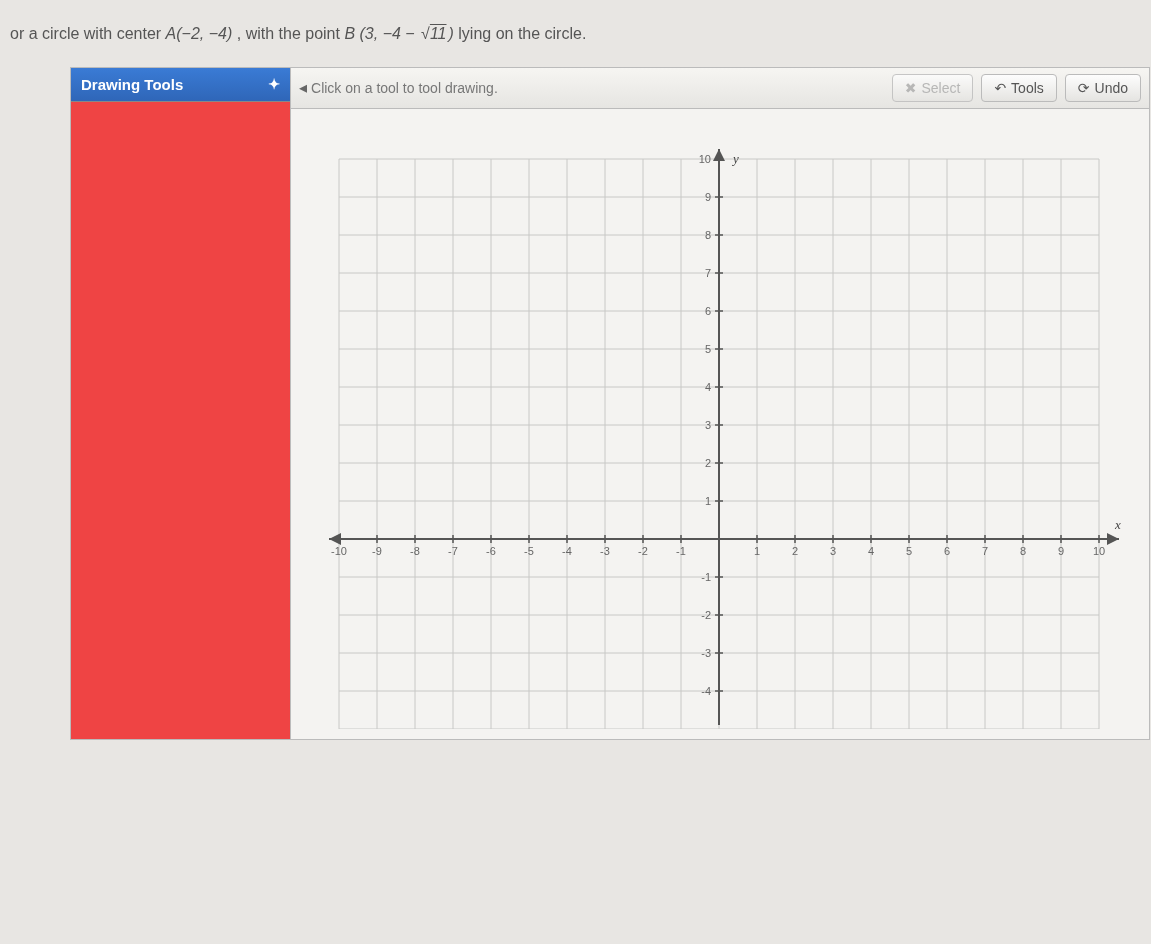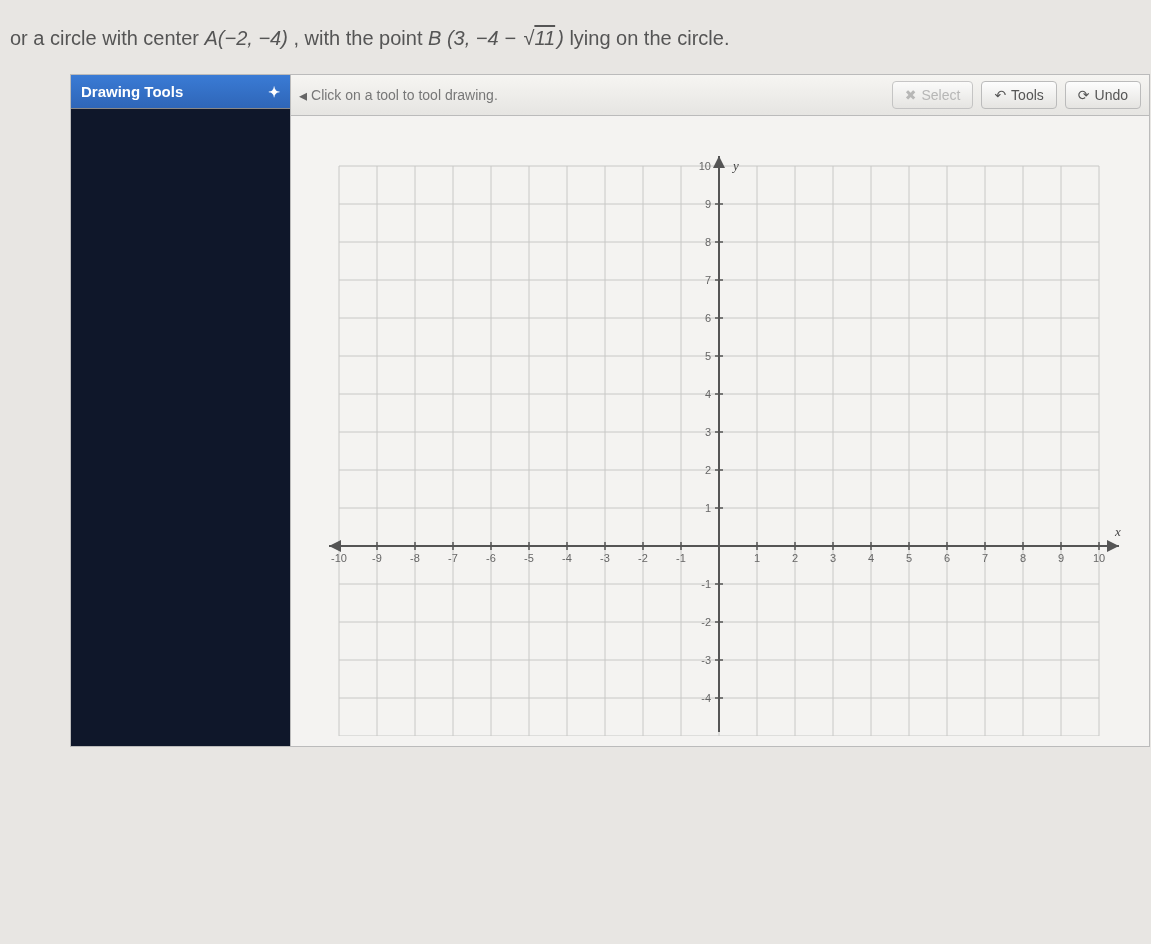--- a/index.html
+++ b/index.html
@@ -10,7 +10,7 @@
     color: #3a3a3a;
   }
   .problem-text {
-    font-size: 20px;
+    font-size: 16px;
     line-height: 1.8;
     margin-bottom: 18px;
     color: #555;

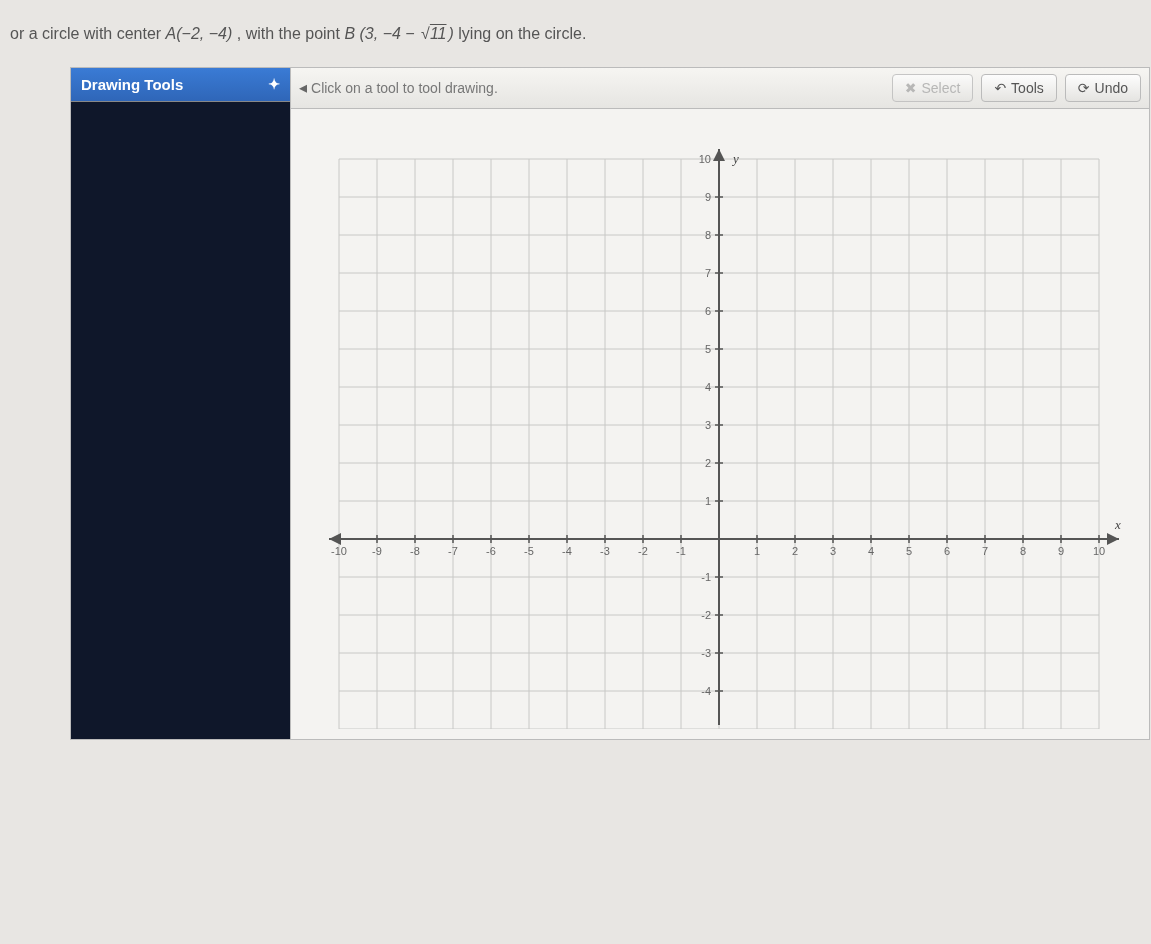--- a/index.html
+++ b/index.html
@@ -30,7 +30,7 @@
   .tools-col {
     width: 220px;
     border-right: 1px solid #bbb;
-    background: #0f172a;
+    background: #ef4444;
   }
   .tools-header {
     background: linear-gradient(#3a7bd5, #2f66b8);

